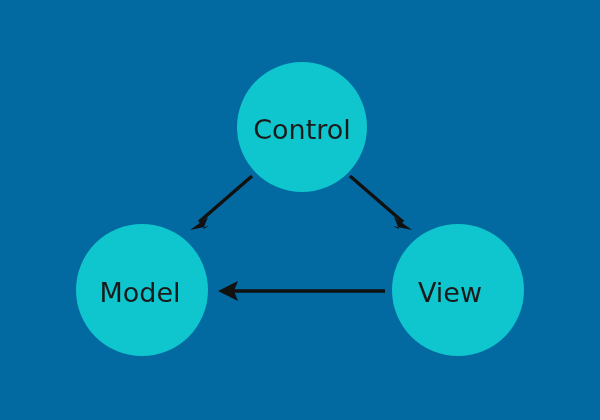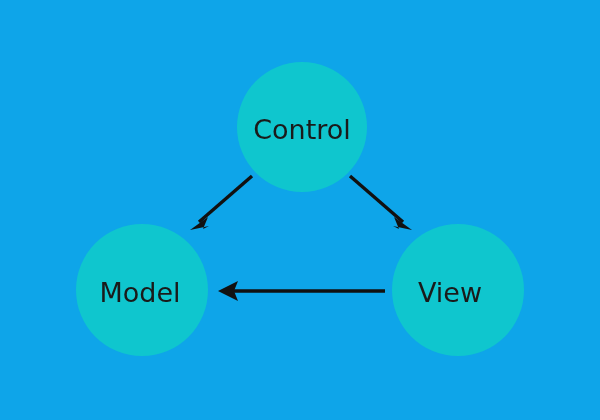--- a/index.html
+++ b/index.html
@@ -14,7 +14,7 @@
     position: relative;
     width: 600px;
     height: 420px;
-    background: #0ea5e9;
+    background: #0369a1;
     overflow: hidden;
   }
   #diagram-svg {

